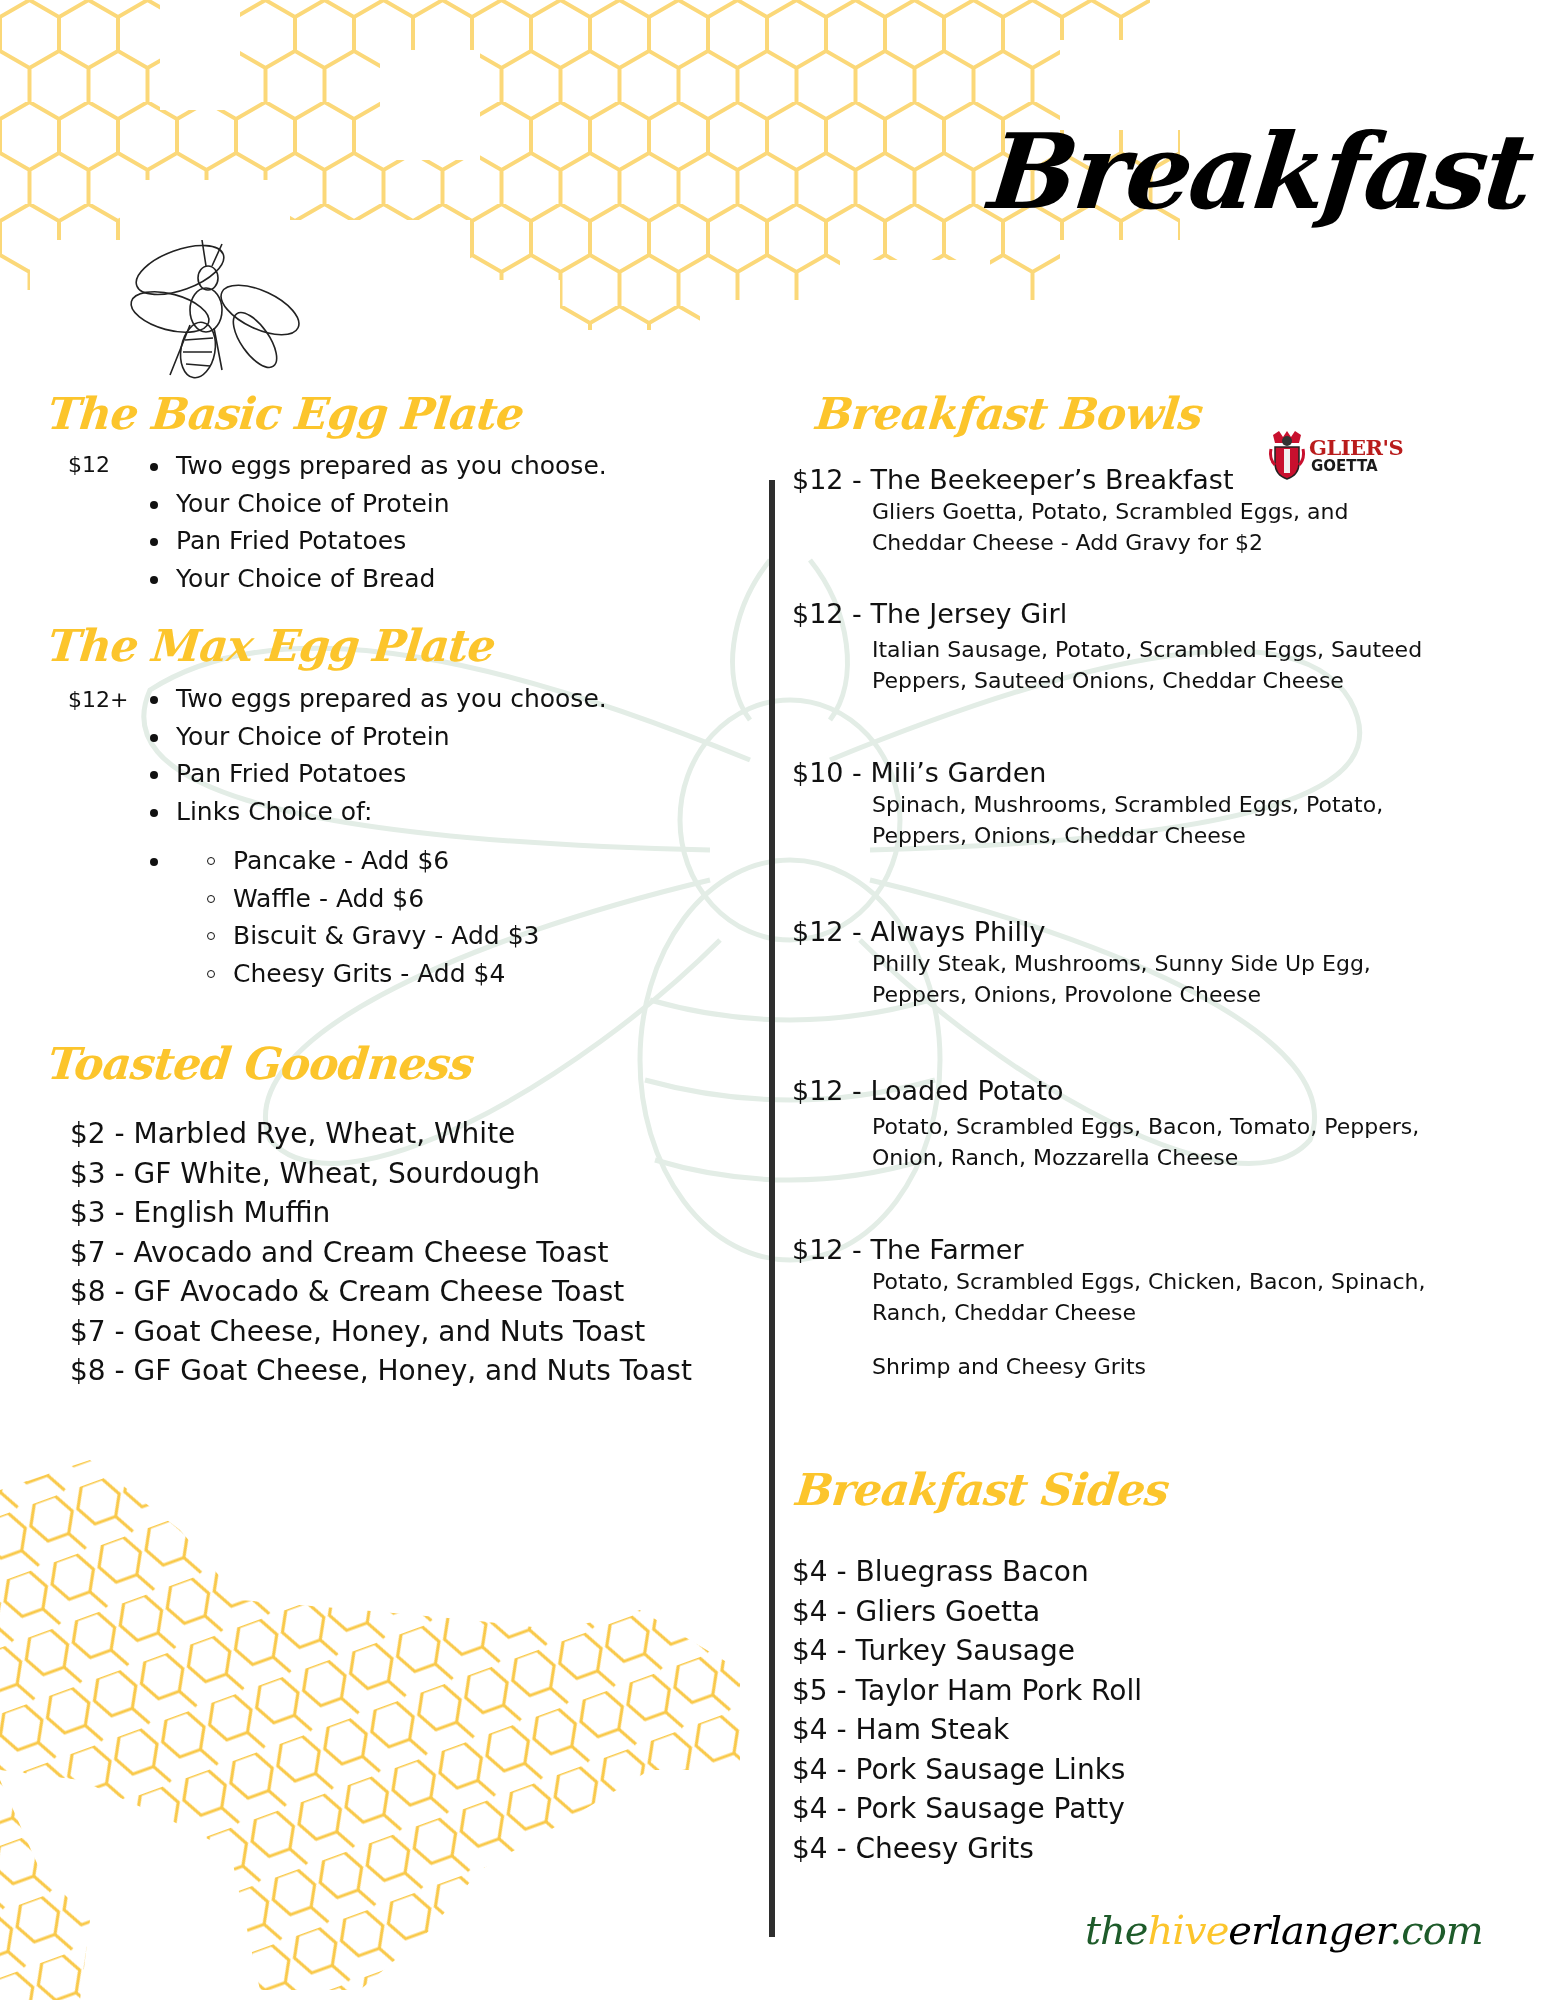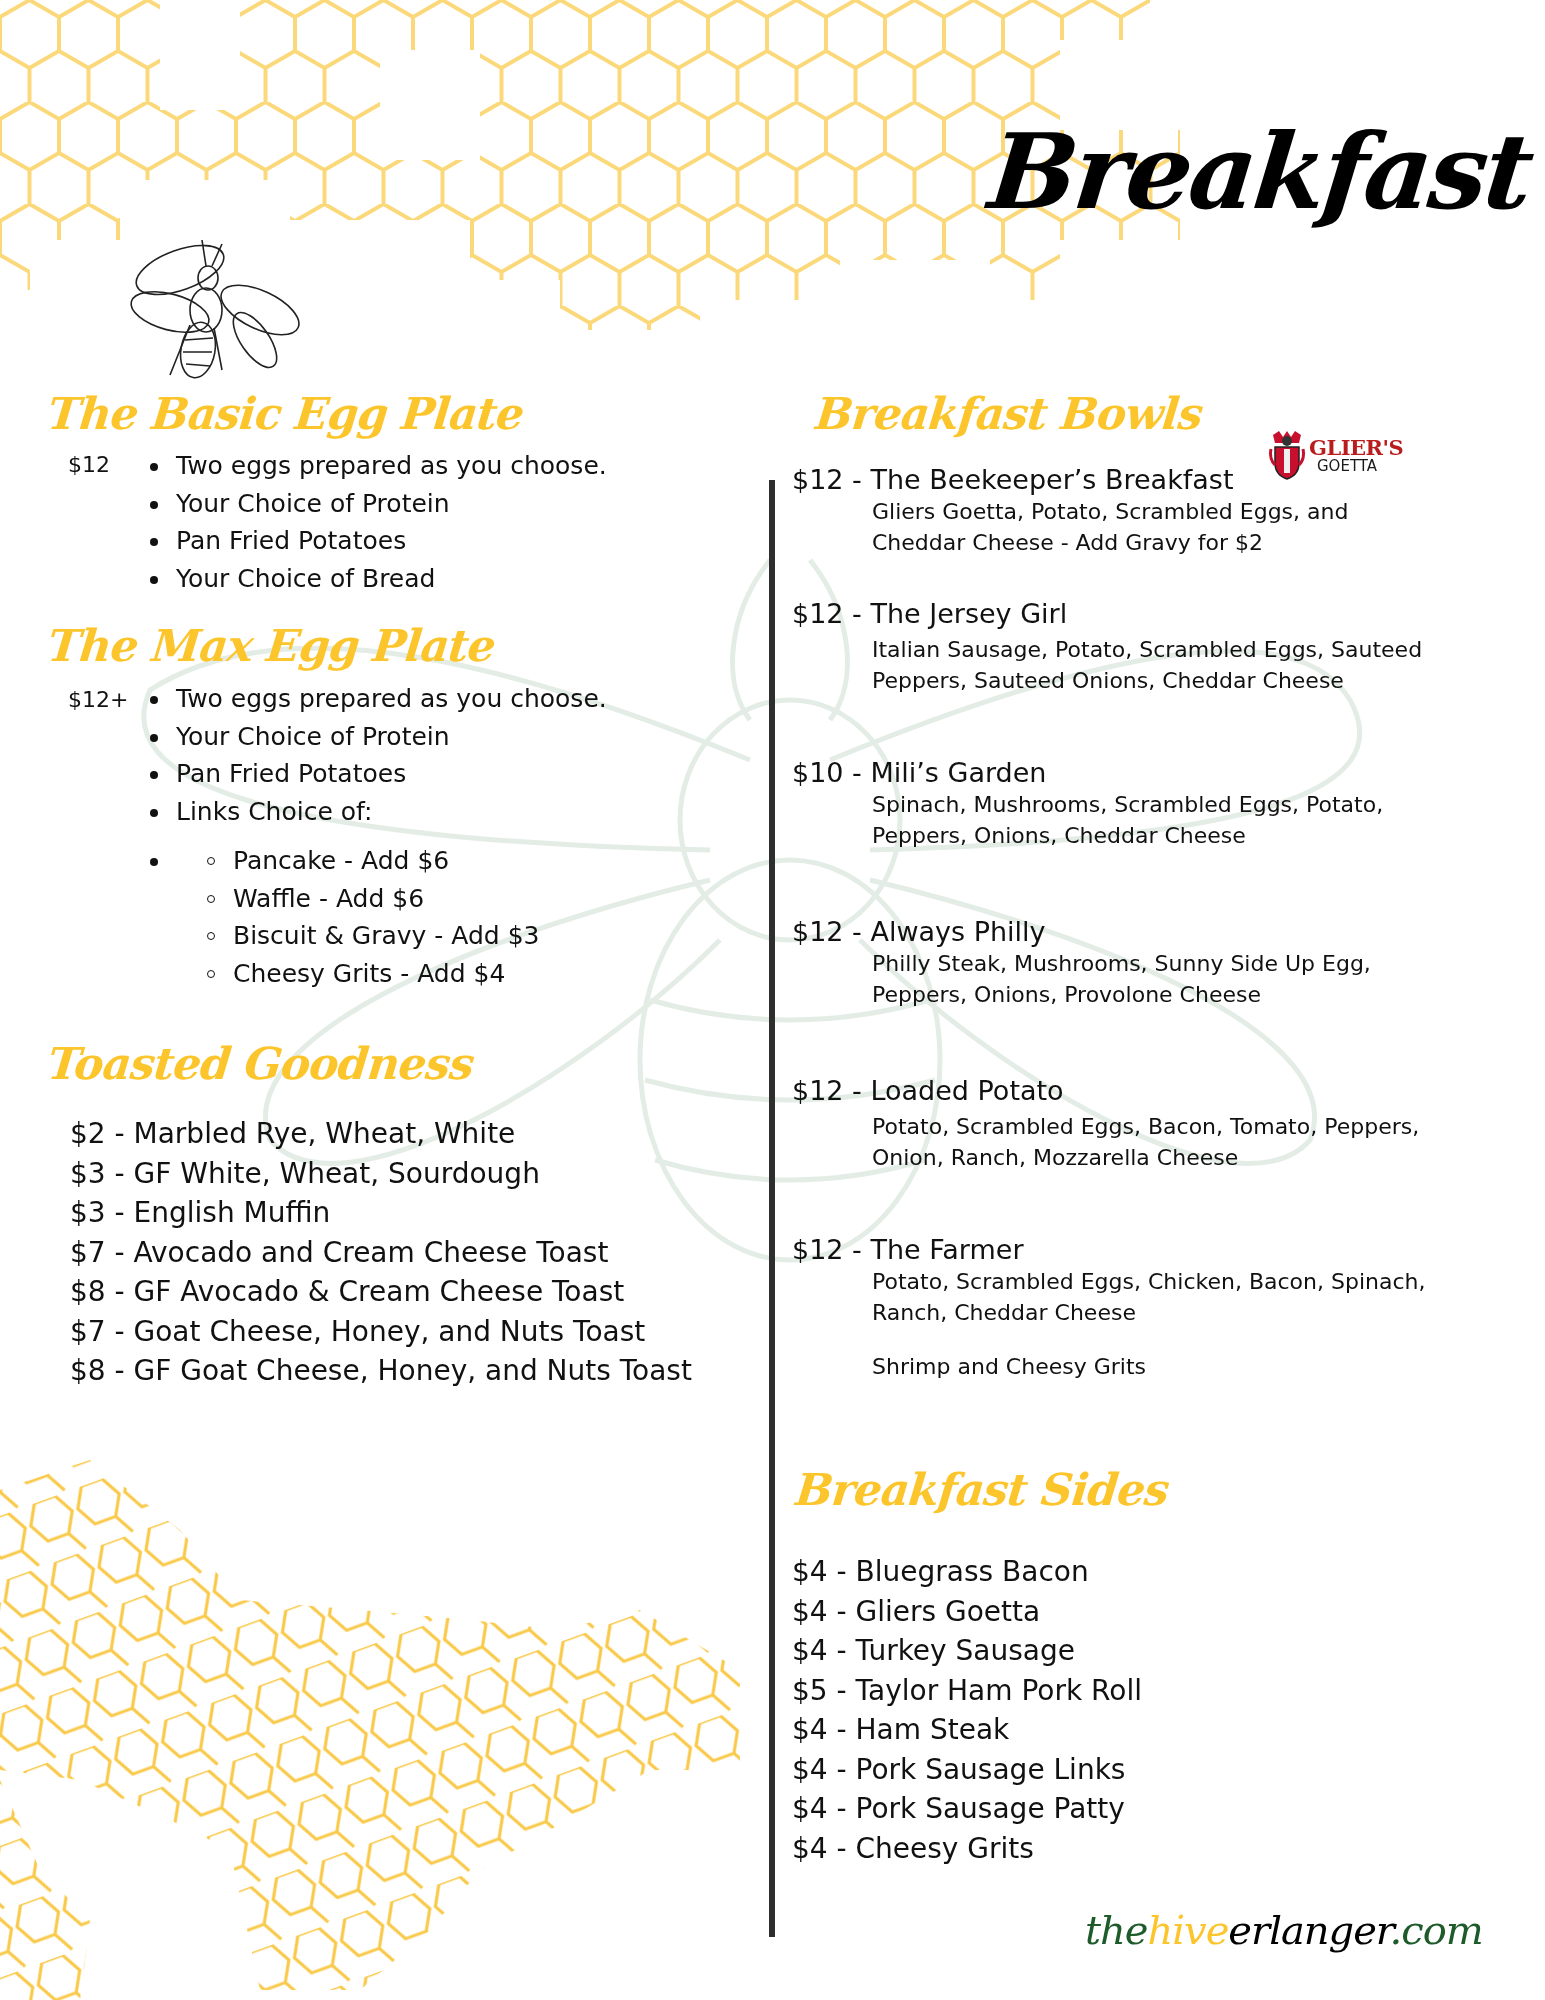--- a/index.html
+++ b/index.html
@@ -44,7 +44,7 @@
   .gliers-crest { width:36px; height:52px; position:relative; }
   .gliers-words { margin-left:4px; line-height:1; }
   .gliers-top { font-family:"DejaVu Serif", serif; font-weight:bold; font-size:21px; color:#b91c1c; letter-spacing:-0.5px; }
-  .gliers-bottom { font-family:"DejaVu Sans", sans-serif; font-weight:normal; font-size:15px; color:#1a1a1a; margin-left:8px; margin-top:1px; }
+  .gliers-bottom { font-family:"DejaVu Sans", sans-serif; font-weight:bold; font-size:15px; color:#1a1a1a; margin-left:2px; margin-top:1px; }
 
   .website { position:absolute; left:1085px; top:1910px; font-family:"DejaVu Serif", serif; font-style:italic; font-weight:normal; font-size:40px; letter-spacing:-1px; line-height:1; }
   .website .w-green { color:#1e5b2a; }

